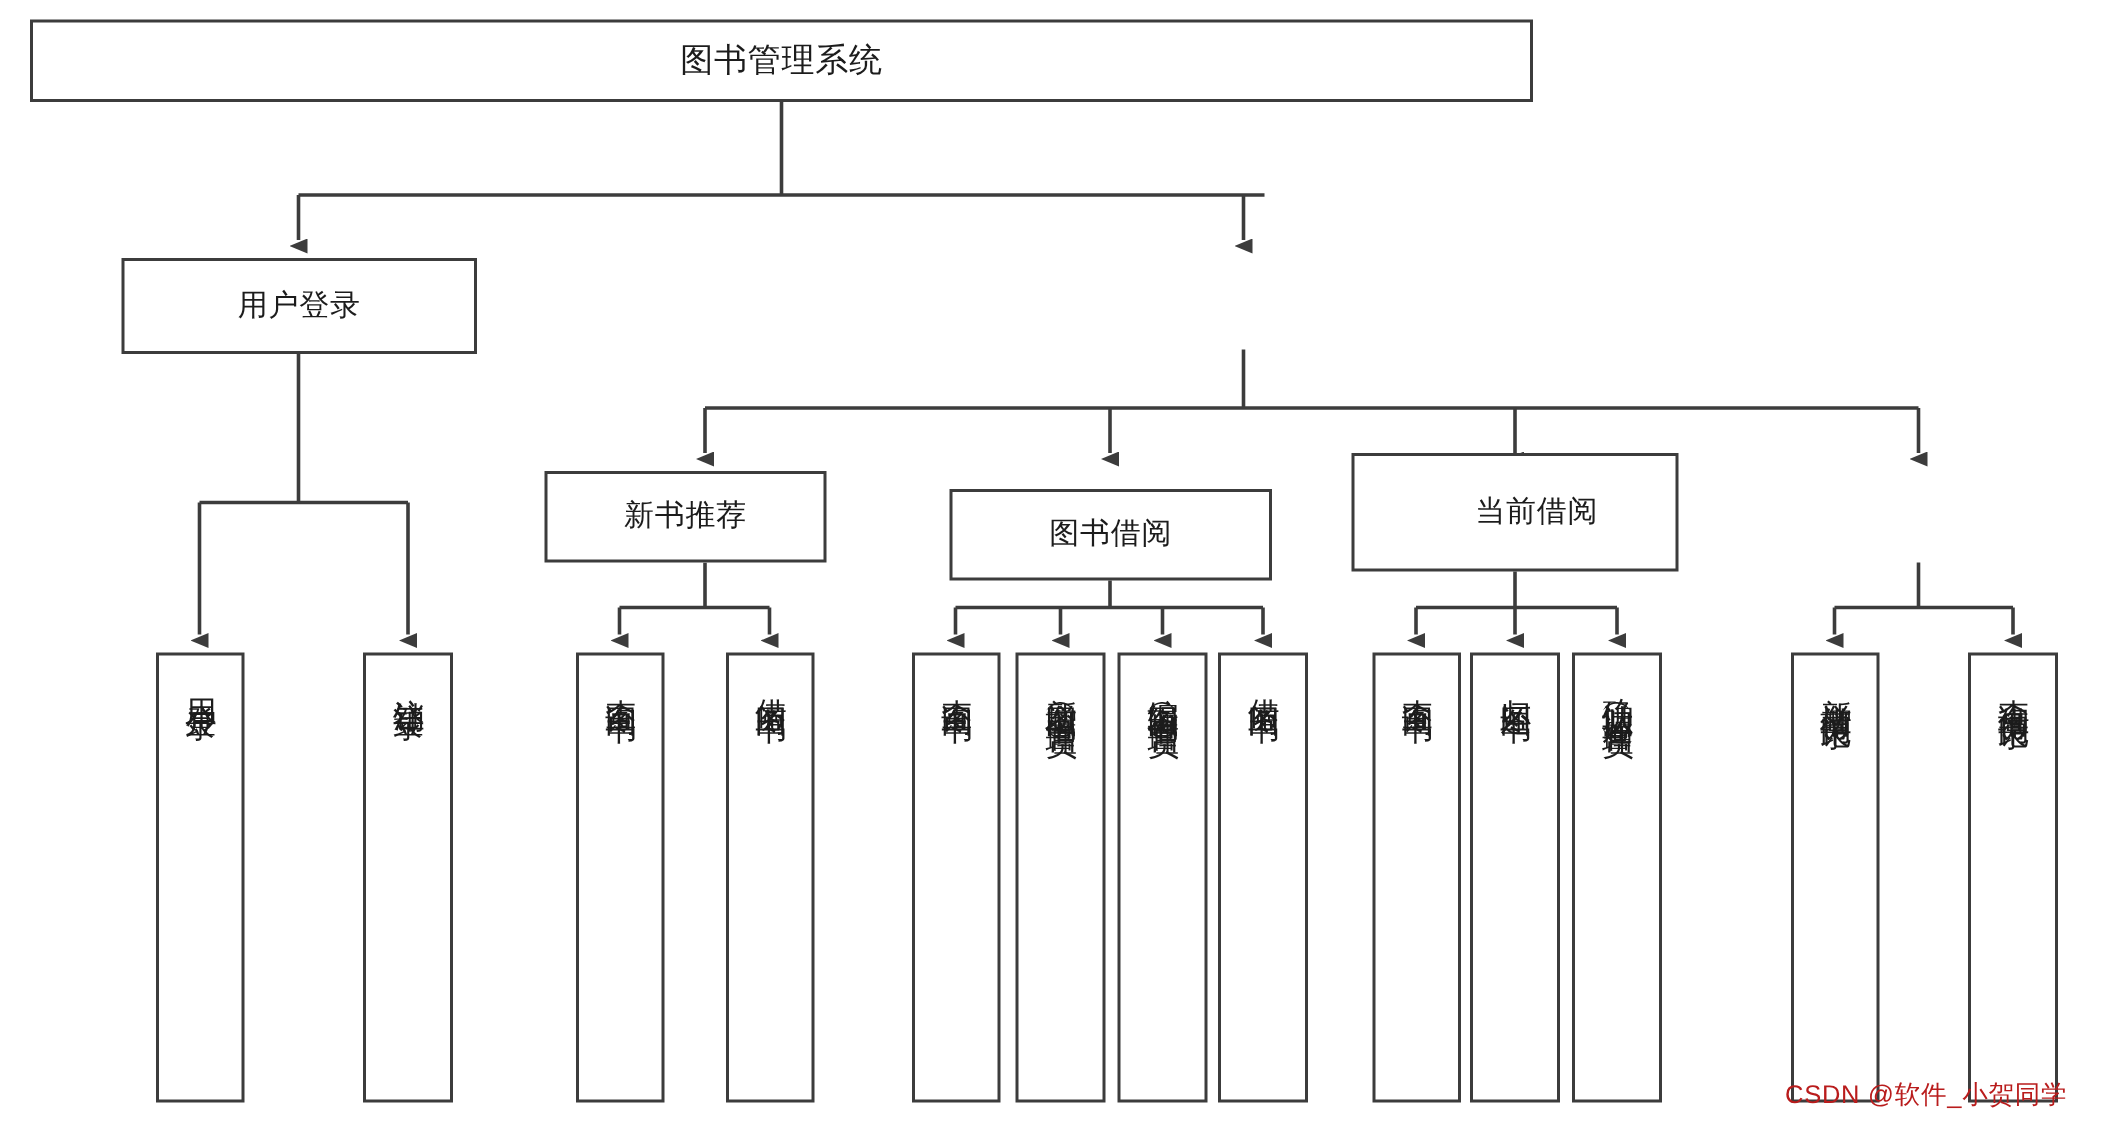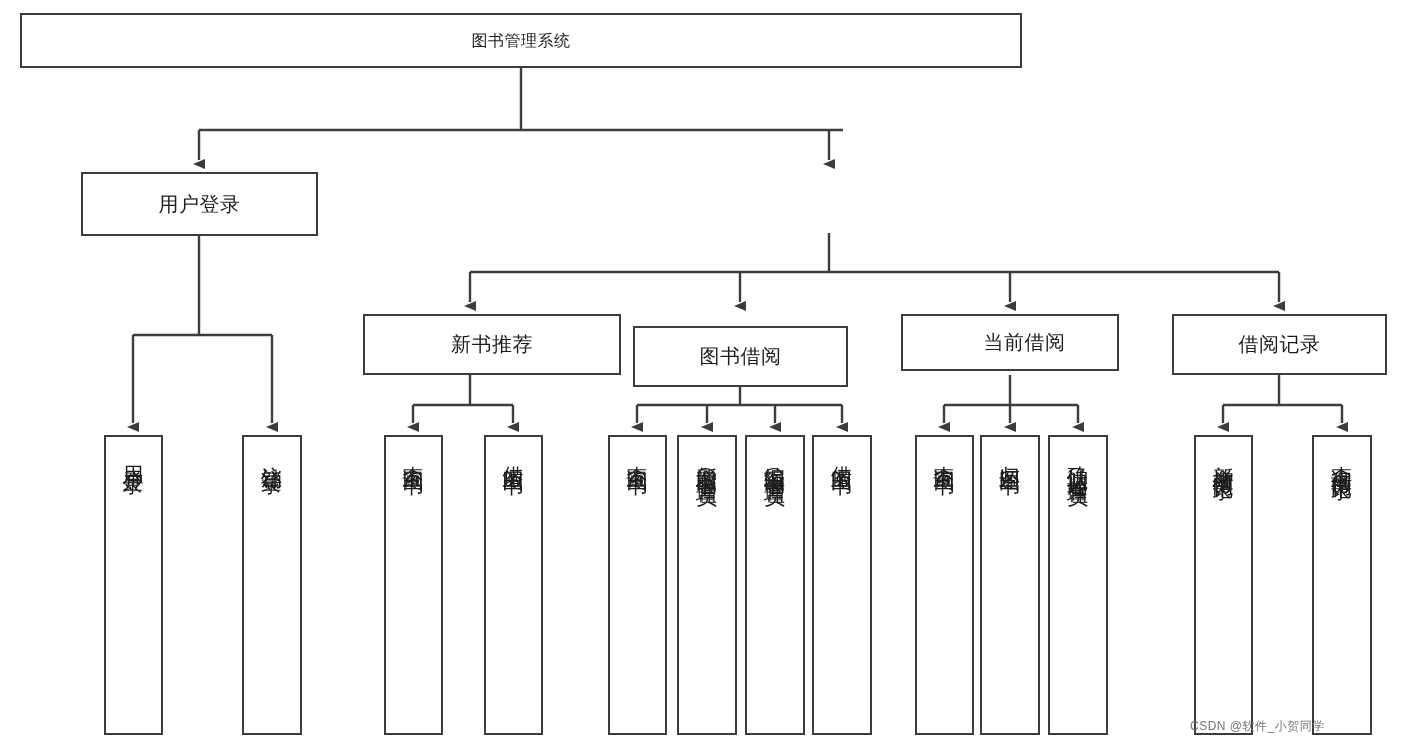--- a/index.html
+++ b/index.html
@@ -47,7 +47,7 @@
     white-space: nowrap;
   }
   .node.root .label {
-    font-size: 16px;
+    font-size: 22px;
   }
   
   .node.v {

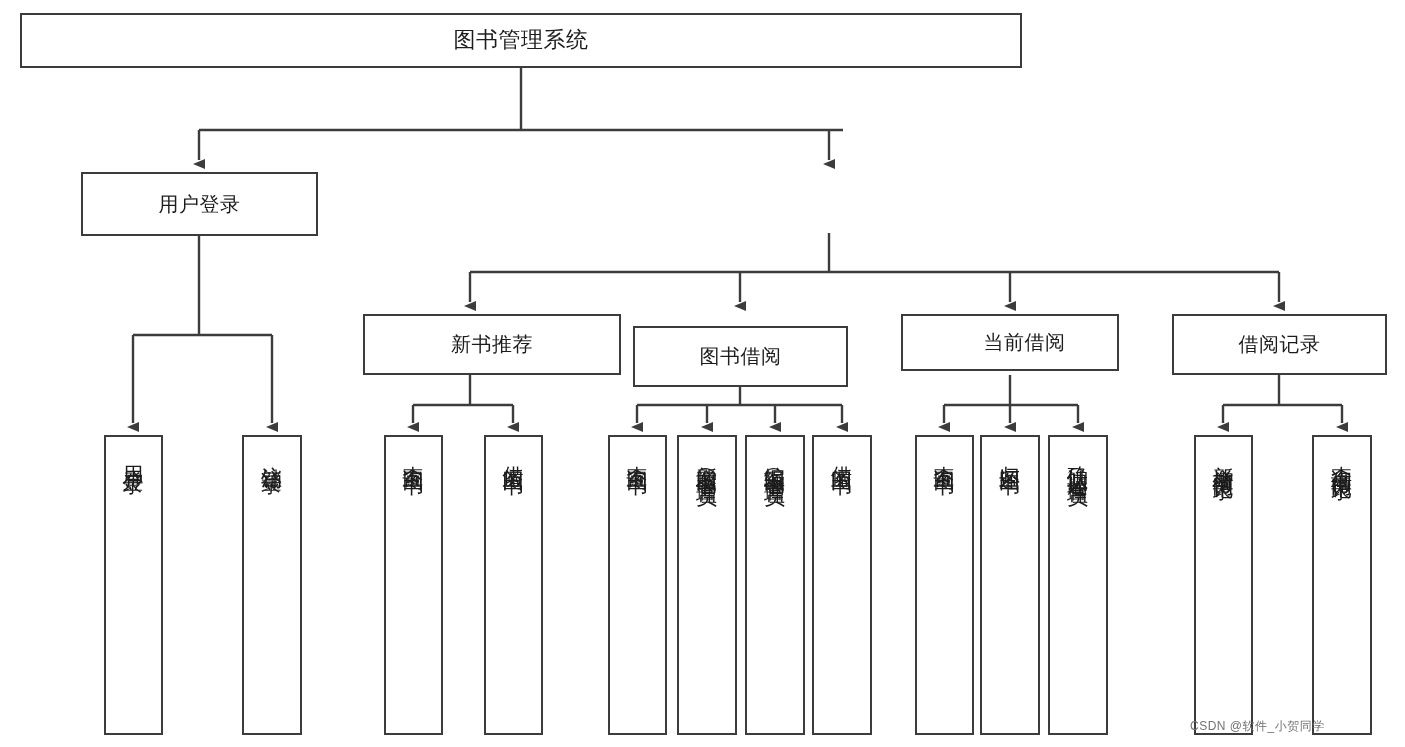--- a/index.html
+++ b/index.html
@@ -135,7 +135,7 @@
     <span class="label">用户登录</span>
   </div>
 
-  <div class="node h" style="left:363px; top:314px; width:258px; height:61px;">
+  <div class="node h" style="left:363px; top:314px; width:188px; height:61px;">
     <span class="label">新书推荐</span>
   </div>
   <div class="node h" style="left:633px; top:326px; width:215px; height:61px;">

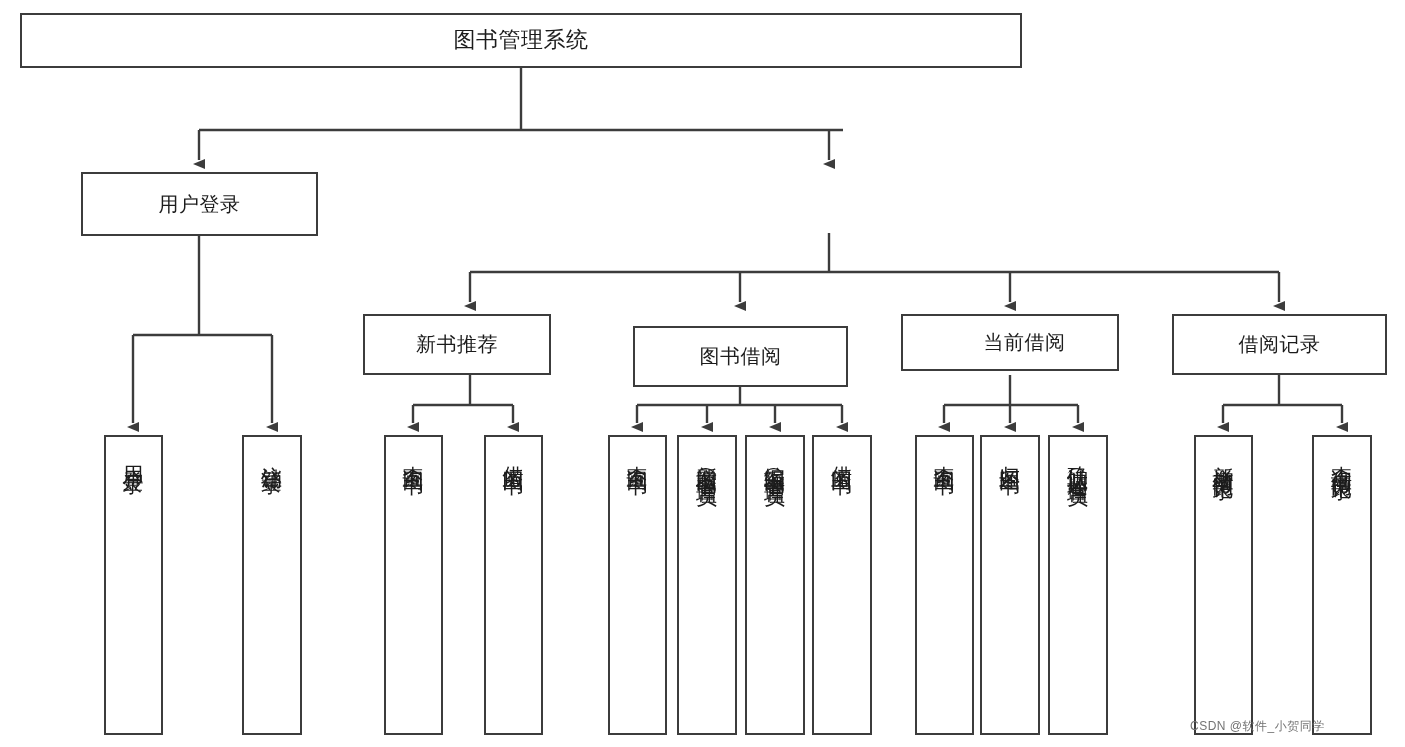--- a/index.html
+++ b/index.html
@@ -141,7 +141,7 @@
   <div class="node h" style="left:633px; top:326px; width:215px; height:61px;">
     <span class="label">图书借阅</span>
   </div>
-  <div class="node h" style="left:901px; top:314px; width:218px; height:57px;padding-left:29px;">
+  <div class="node h" style="left:901px; top:302px; width:218px; height:79px;padding-left:29px;">
     <span class="label">当前借阅</span>
   </div>
   <div class="node h" style="left:1172px; top:314px; width:215px; height:61px;">

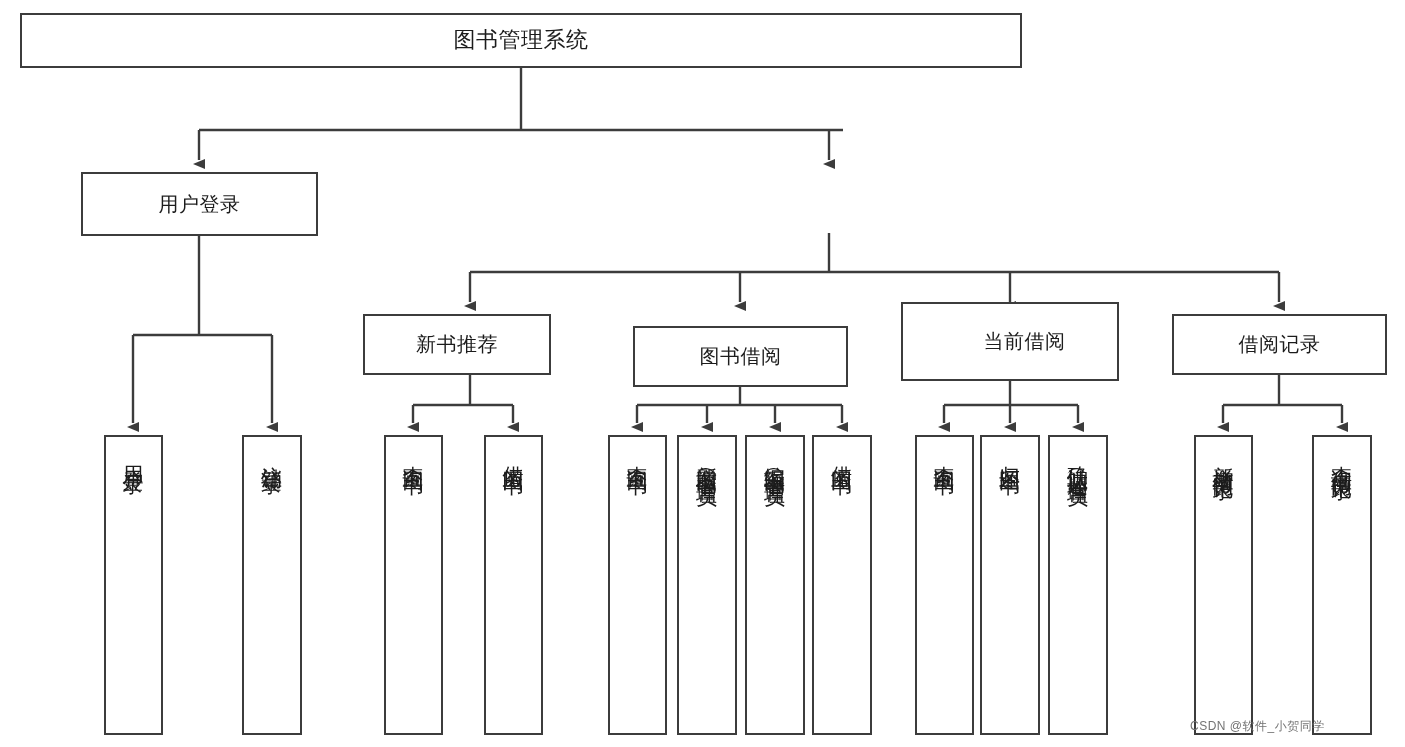--- a/index.html
+++ b/index.html
@@ -144,9 +144,6 @@
   <div class="node h" style="left:901px; top:302px; width:218px; height:79px;padding-left:29px;">
     <span class="label">当前借阅</span>
   </div>
-  <div class="node h" style="left:1172px; top:314px; width:215px; height:61px;">
-    <span class="label">借阅记录</span>
-  </div>
 
   <div class="node v" style="left:104px; top:435px; width:59px; height:300px;">
     <span class="label">用户登录</span>

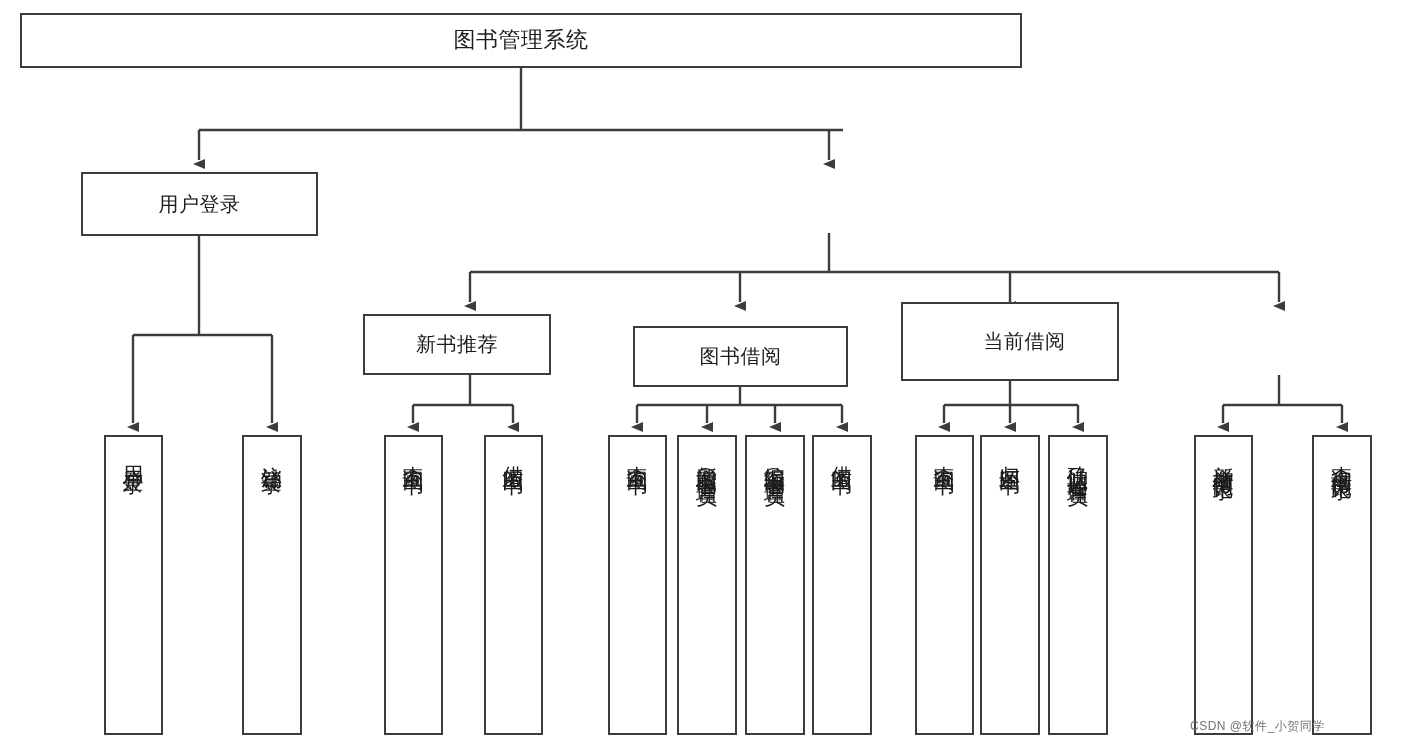--- a/index.html
+++ b/index.html
@@ -65,8 +65,8 @@
   }
   .watermark {
     position: absolute;
-    color: #737373;
-    font-size: 12px;
+    color: #b91c1c;
+    font-size: 17px;
     white-space: nowrap;
     z-index: 3;
     letter-spacing: 0.5px;

